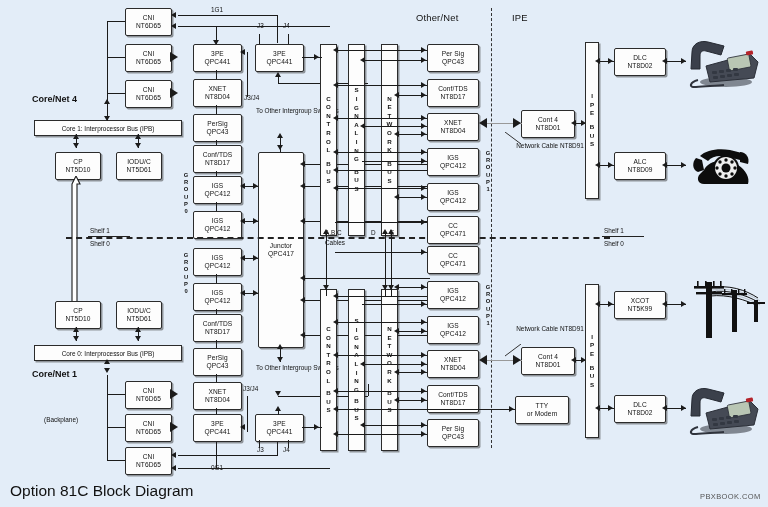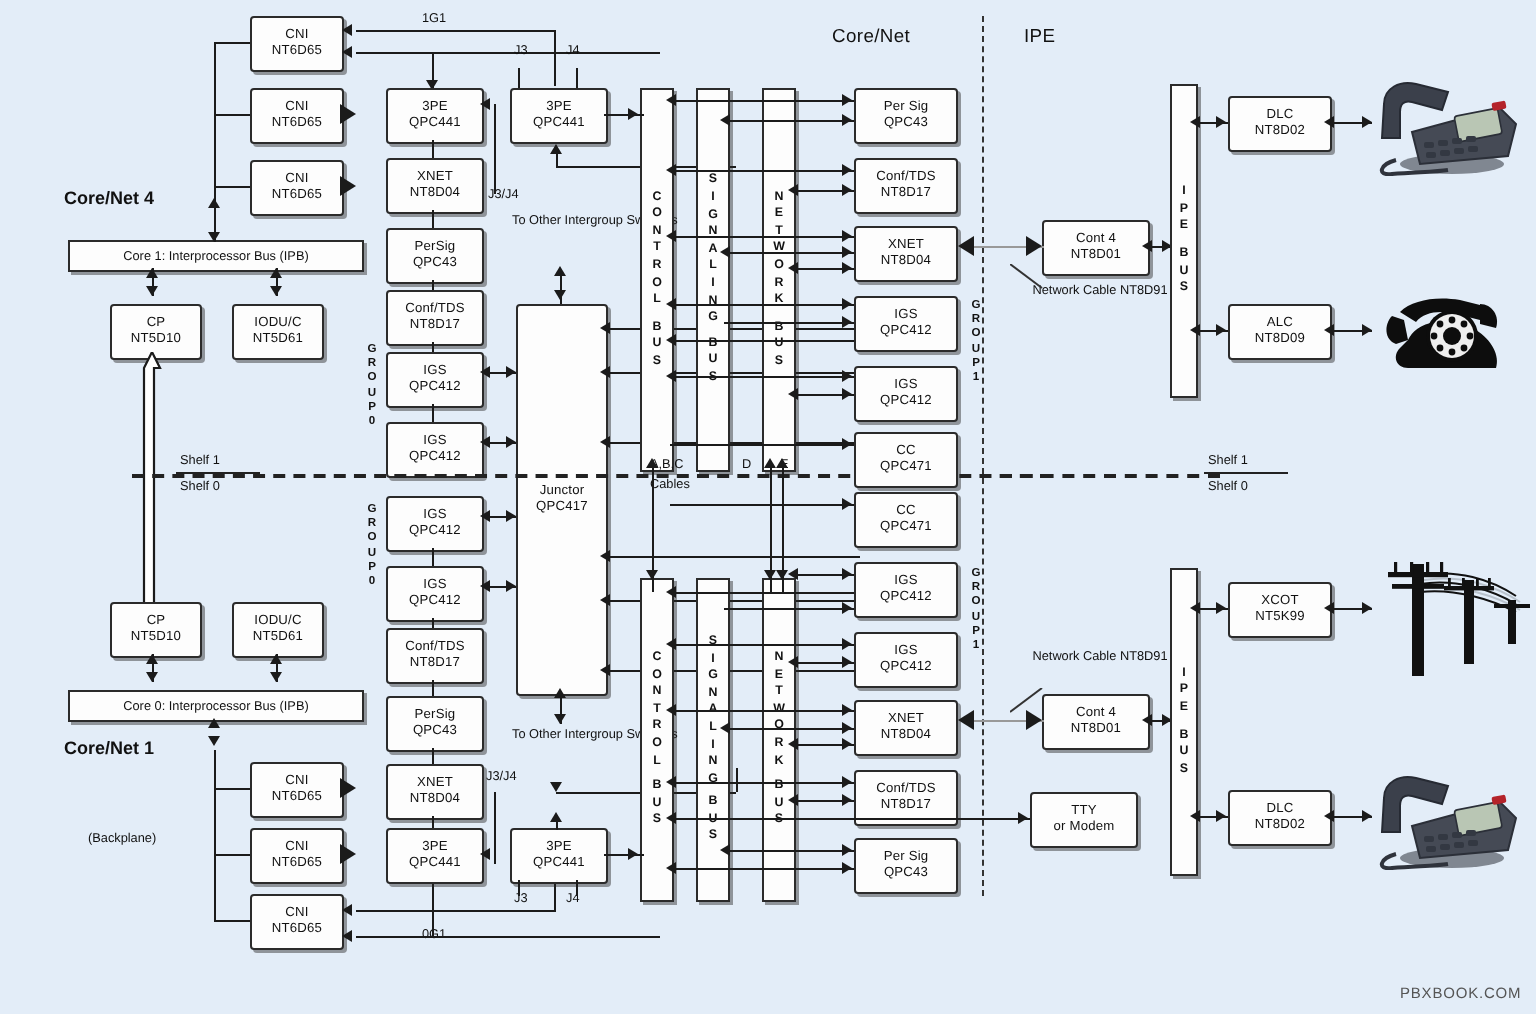--- a/index.html
+++ b/index.html
@@ -80,7 +80,7 @@
 
 <div id="page">
 
-  <div class="hdr" style="left:416px;top:12px;">Core/Net</div>
+  <div class="hdr" style="left:416px;top:12px;">Other/Net</div>
   <div class="hdr" style="left:512px;top:12px;">IPE</div>
 
   <div class="dash-v" style="left:491px;top:8px;height:440px;"></div>

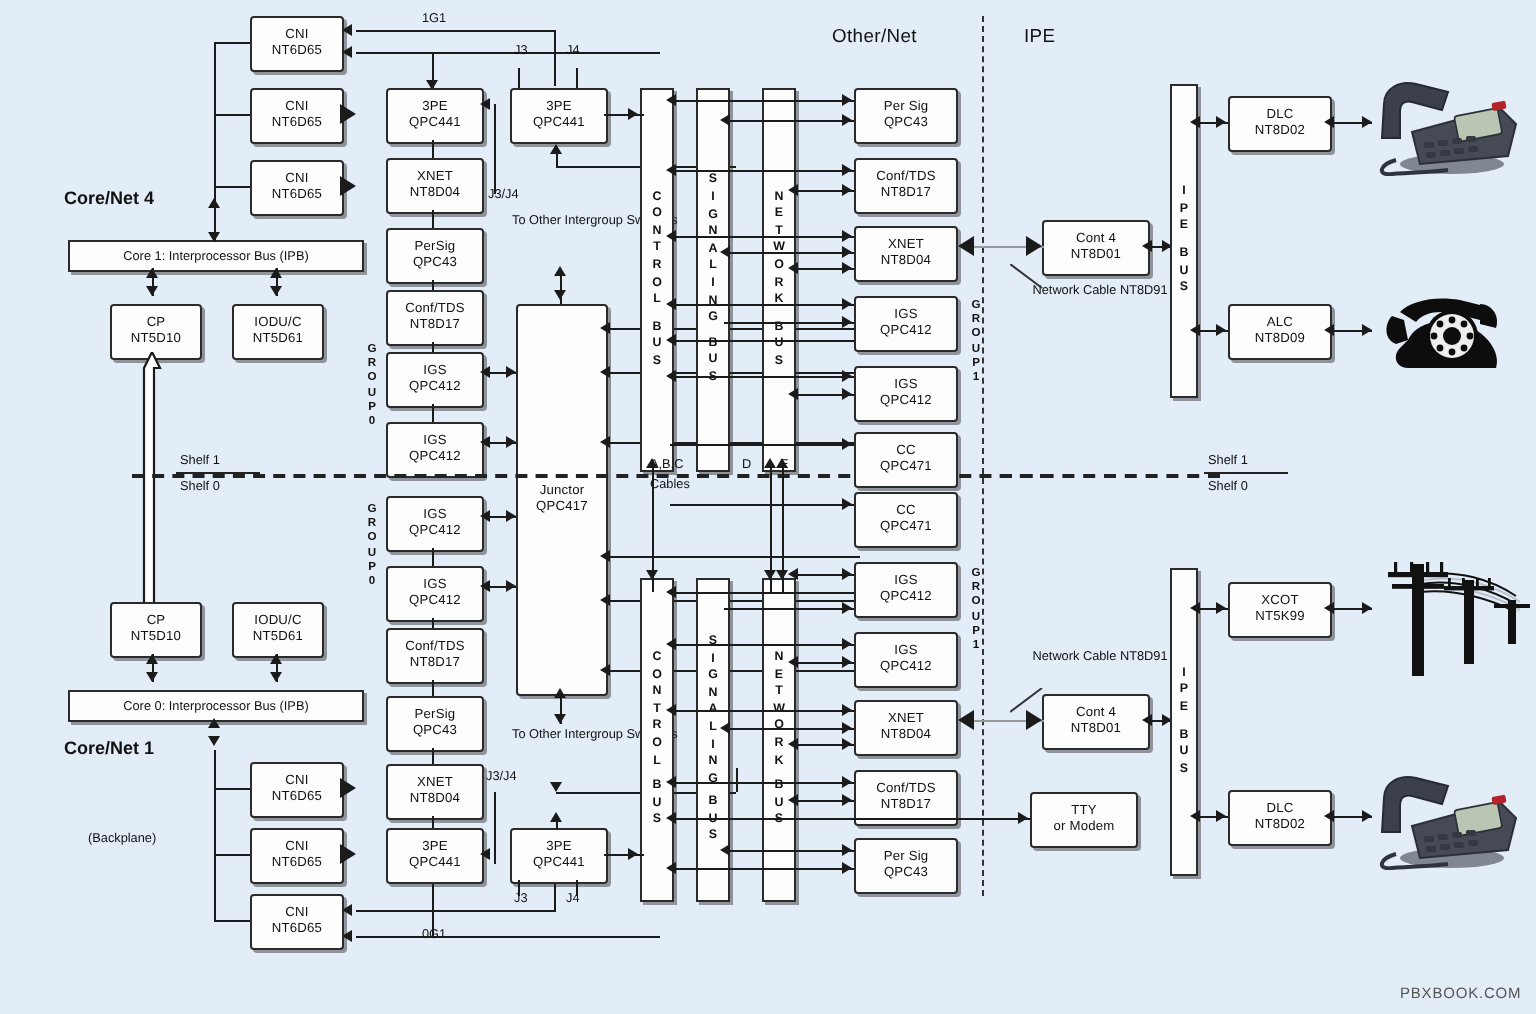--- a/index.html
+++ b/index.html
@@ -822,6 +822,7 @@
     <path d="M10 44 C2 46 0 52 8 51 C20 50 30 50 36 49" fill="none" stroke="#2f333c" stroke-width="2"></path>
   </svg>
 
+  <div class="title" style="left:10px;top:482px;">Option 81C Block Diagram</div>
   <div class="wmark" style="left:700px;top:492px;">PBXBOOK.COM</div>
 
 </div>

